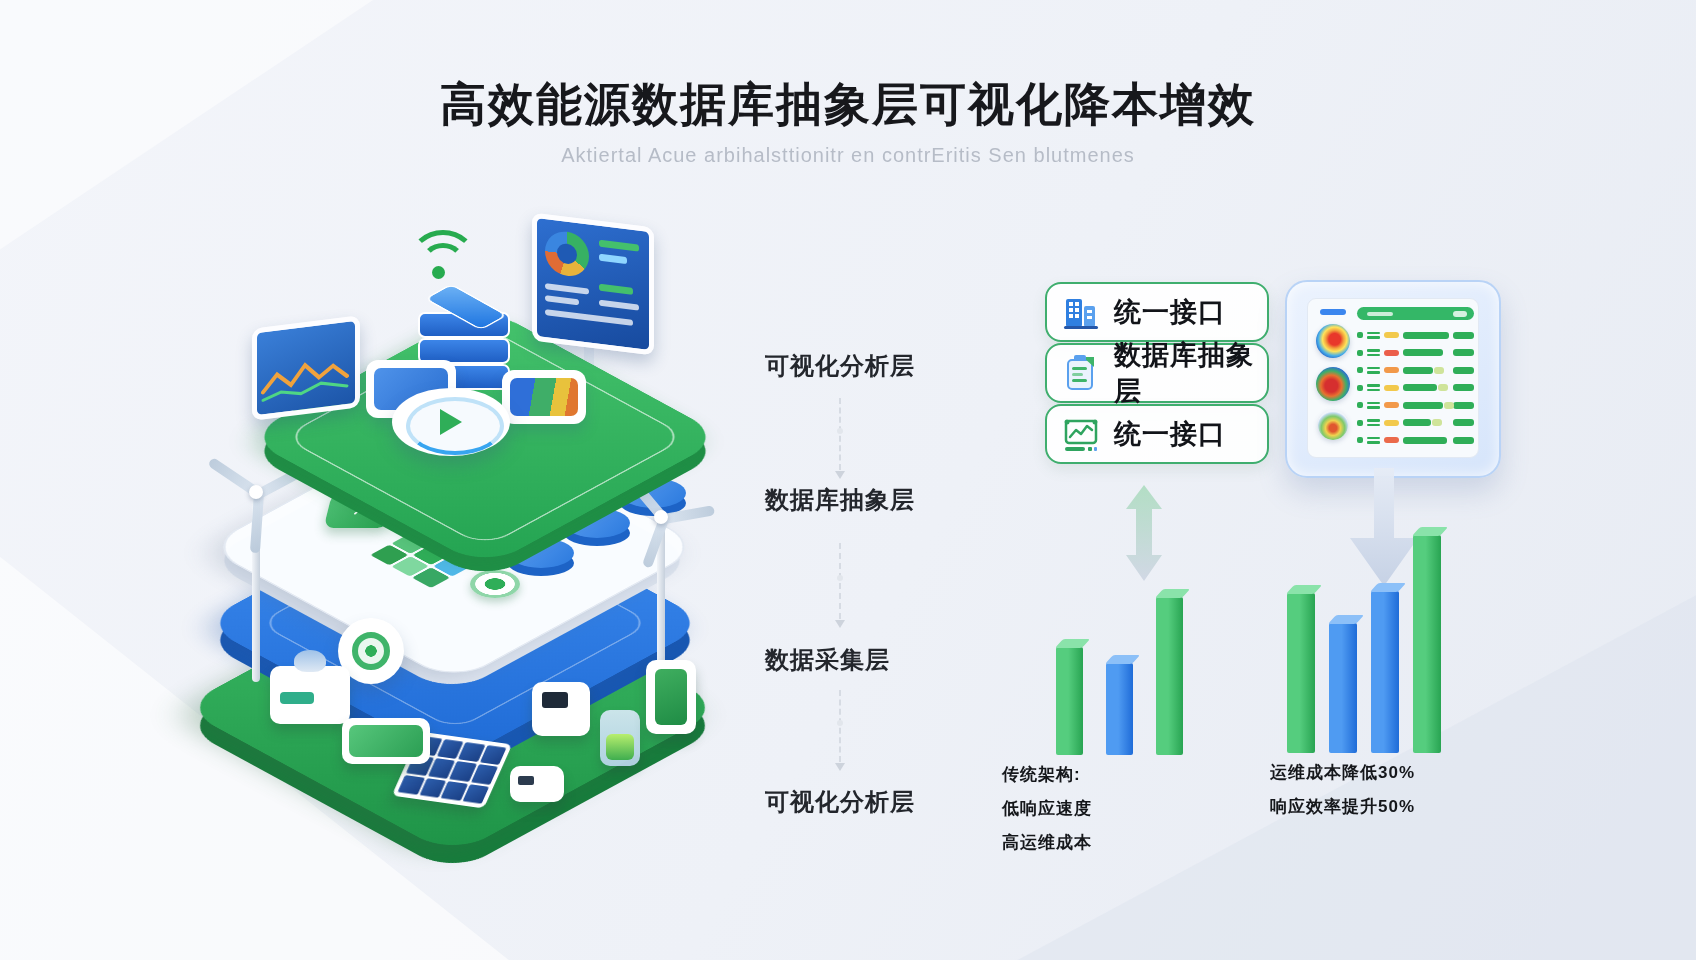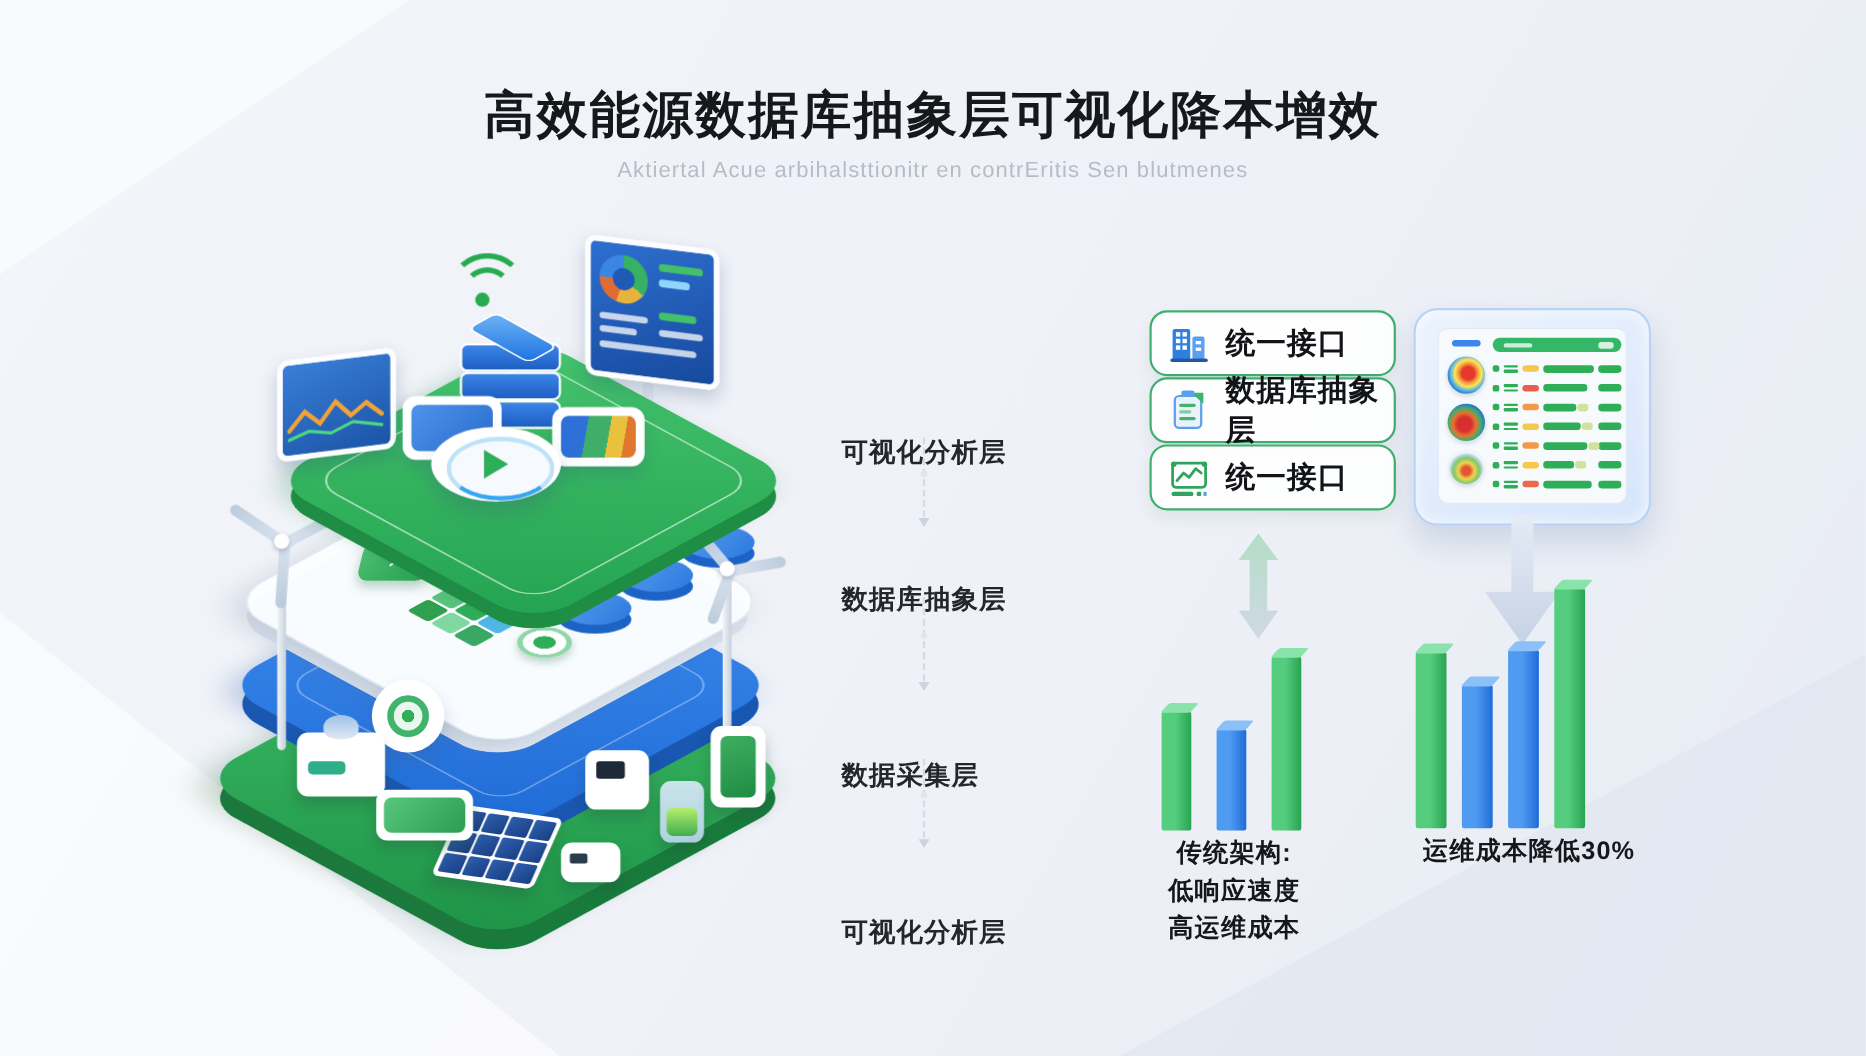--- a/index.html
+++ b/index.html
@@ -133,7 +133,7 @@
   .cabinet::after{content:"";position:absolute;inset:9px;border-radius:6px;background:linear-gradient(160deg,#3fae5f,#1f8c45);}
 
   
-  .llabel{position:absolute;left:765px;font-size:24px;font-weight:600;color:#23262c;letter-spacing:1px;margin-top:45px;}
+  .llabel{position:absolute;left:765px;font-size:24px;font-weight:600;color:#23262c;letter-spacing:1px;}
   .lb1{top:350px}.lb2{top:484px}.lb3{top:644px}.lb4{top:786px}
   .vconn{position:absolute;left:839px;width:0;border-left:2px dashed #d6dbe3;}
   .vc1{top:398px;height:72px}.vc2{top:543px;height:76px}.vc3{top:690px;height:72px}

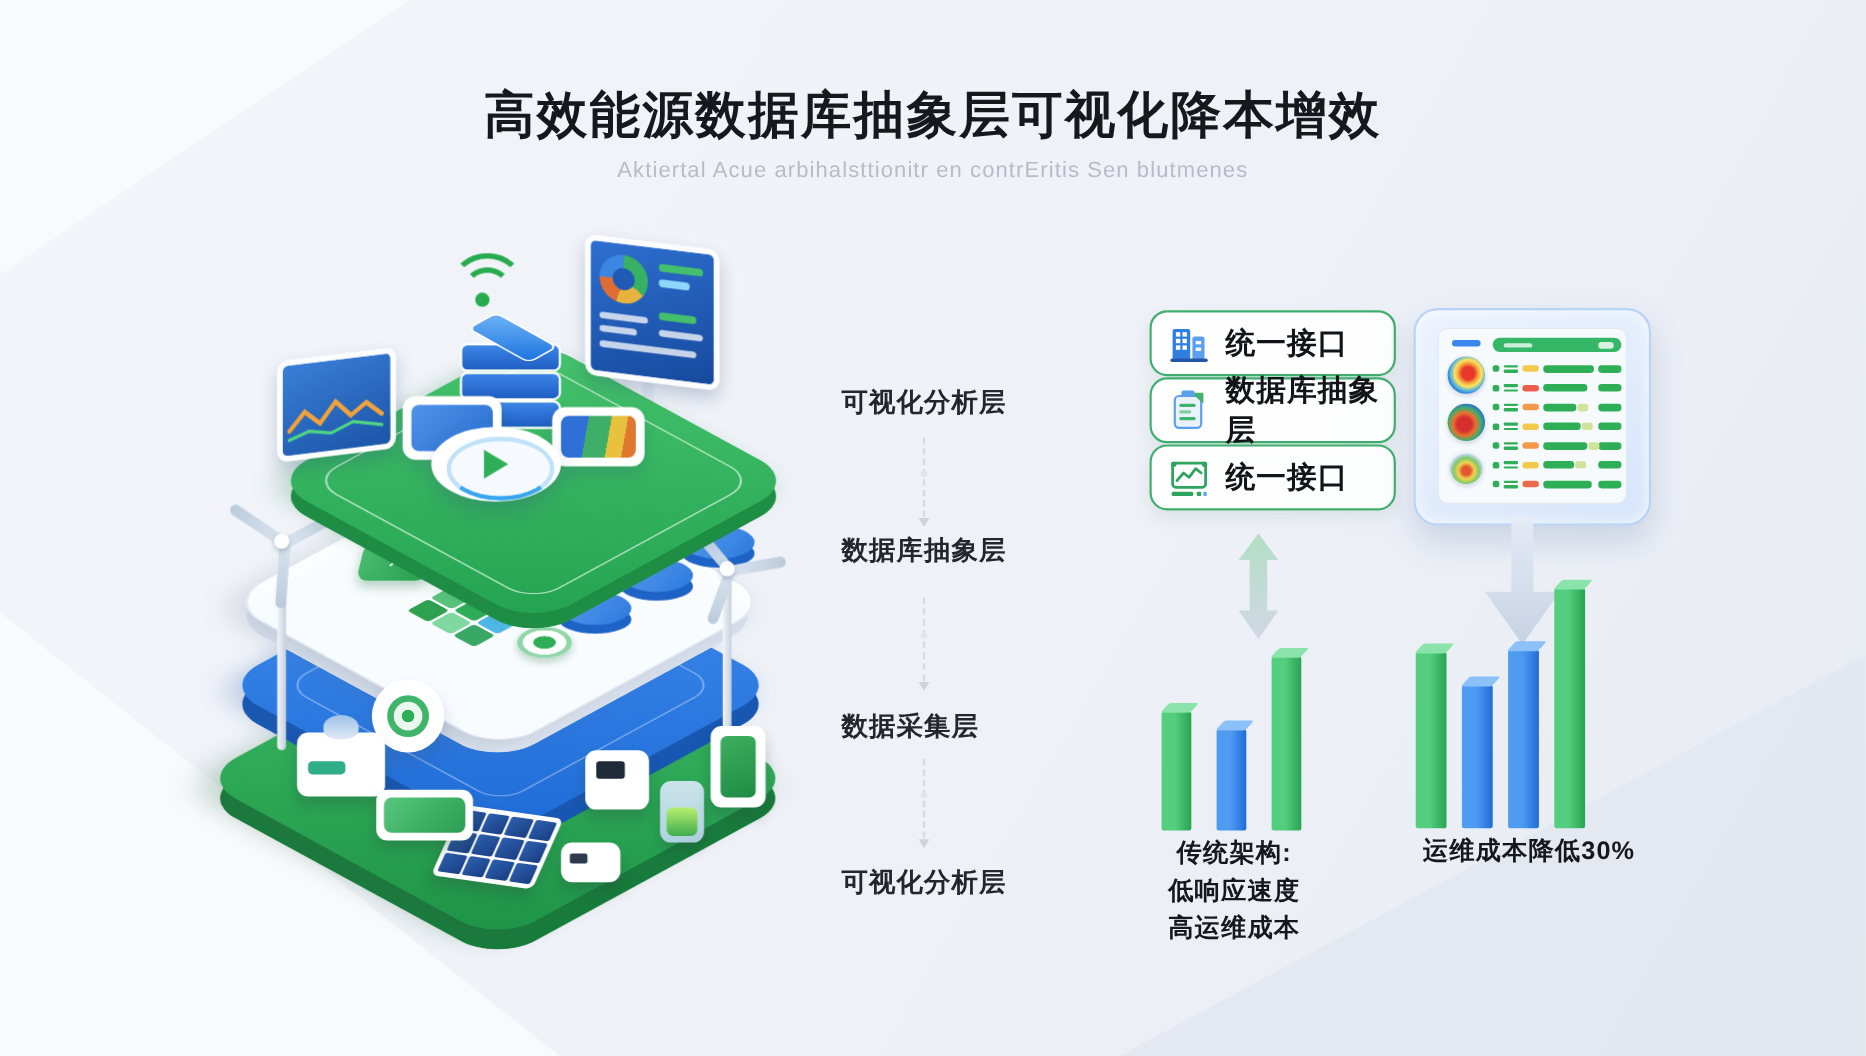--- a/index.html
+++ b/index.html
@@ -188,7 +188,7 @@
         transform:skewX(-42deg);}
   .bar.green .cap{background:#8ae3aa;}
   .bar.blue .cap{background:#8cc0f8;}
-  .caption{position:absolute;width:240px;text-align:center;font-size:23px;color:#15171b;
+  .caption{position:absolute;width:240px;text-align:left;font-size:17px;color:#15171b;
         font-weight:600;line-height:34px;letter-spacing:1px;}
   .cap-left{left:1002px;top:758px;}
   .cap-right{left:1270px;top:756px;}

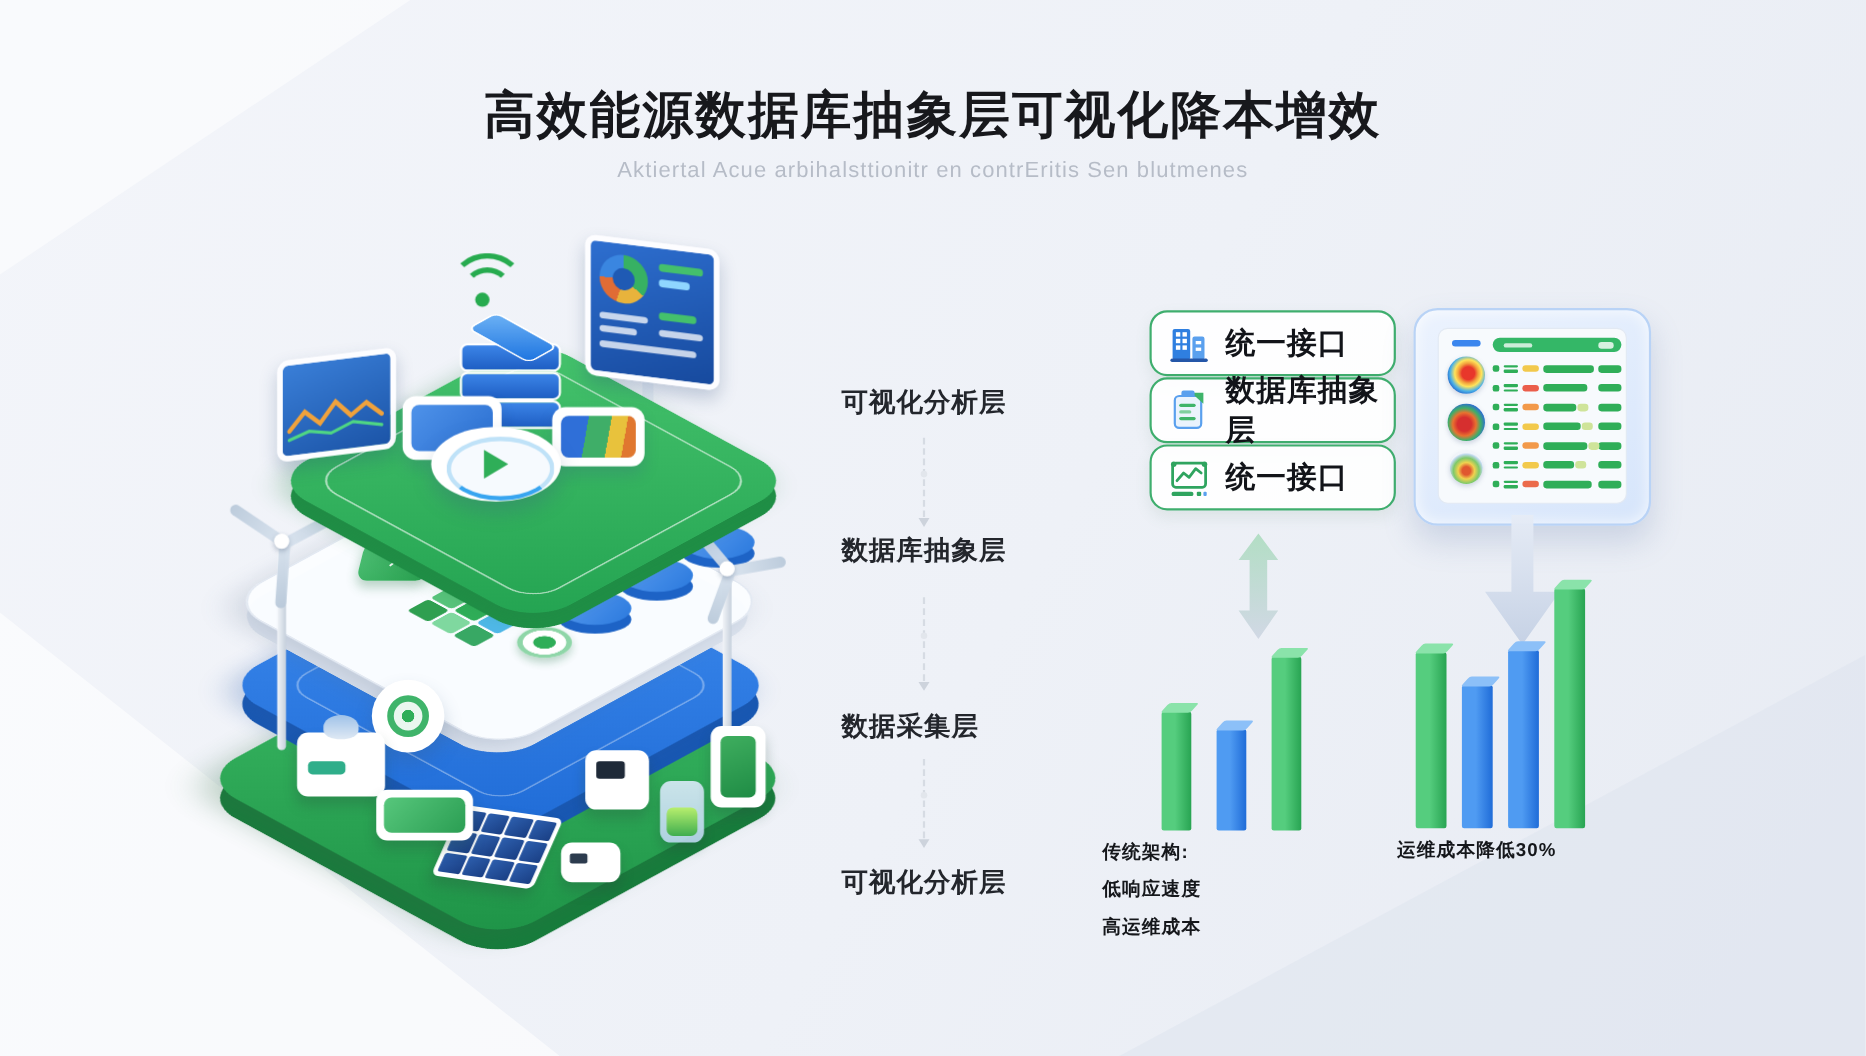--- a/index.html
+++ b/index.html
@@ -524,6 +524,7 @@
     </div>
   <div class="caption cap-right">
     <div>运维成本降低30%</div>
+    <div>响应效率提升50%</div>
   </div>
 </div>
 

